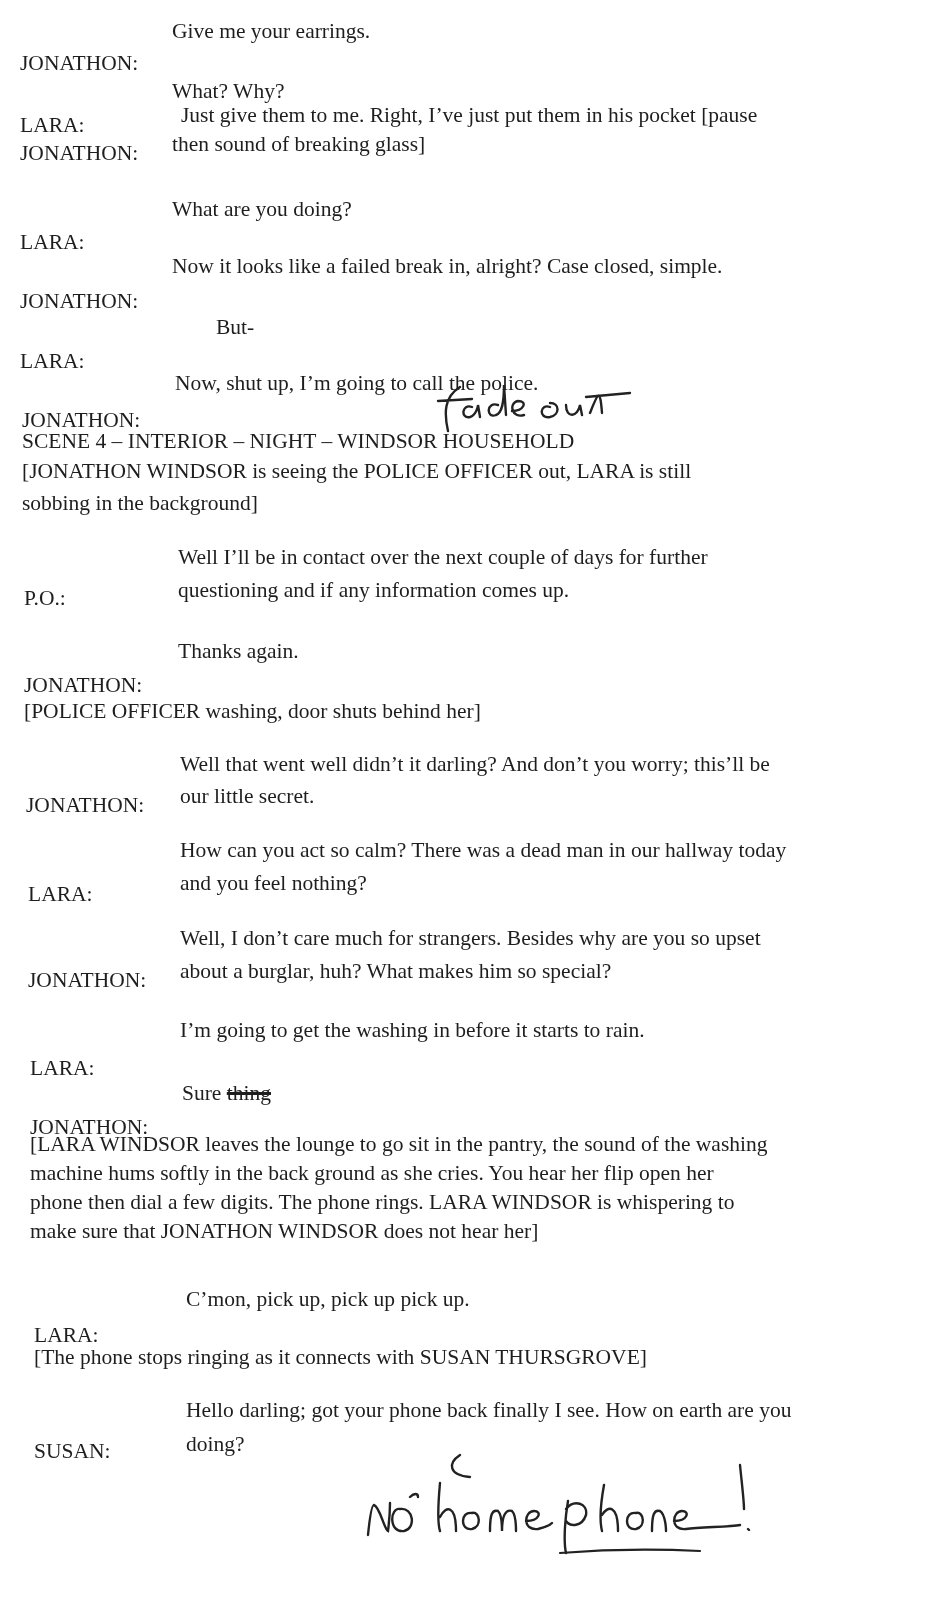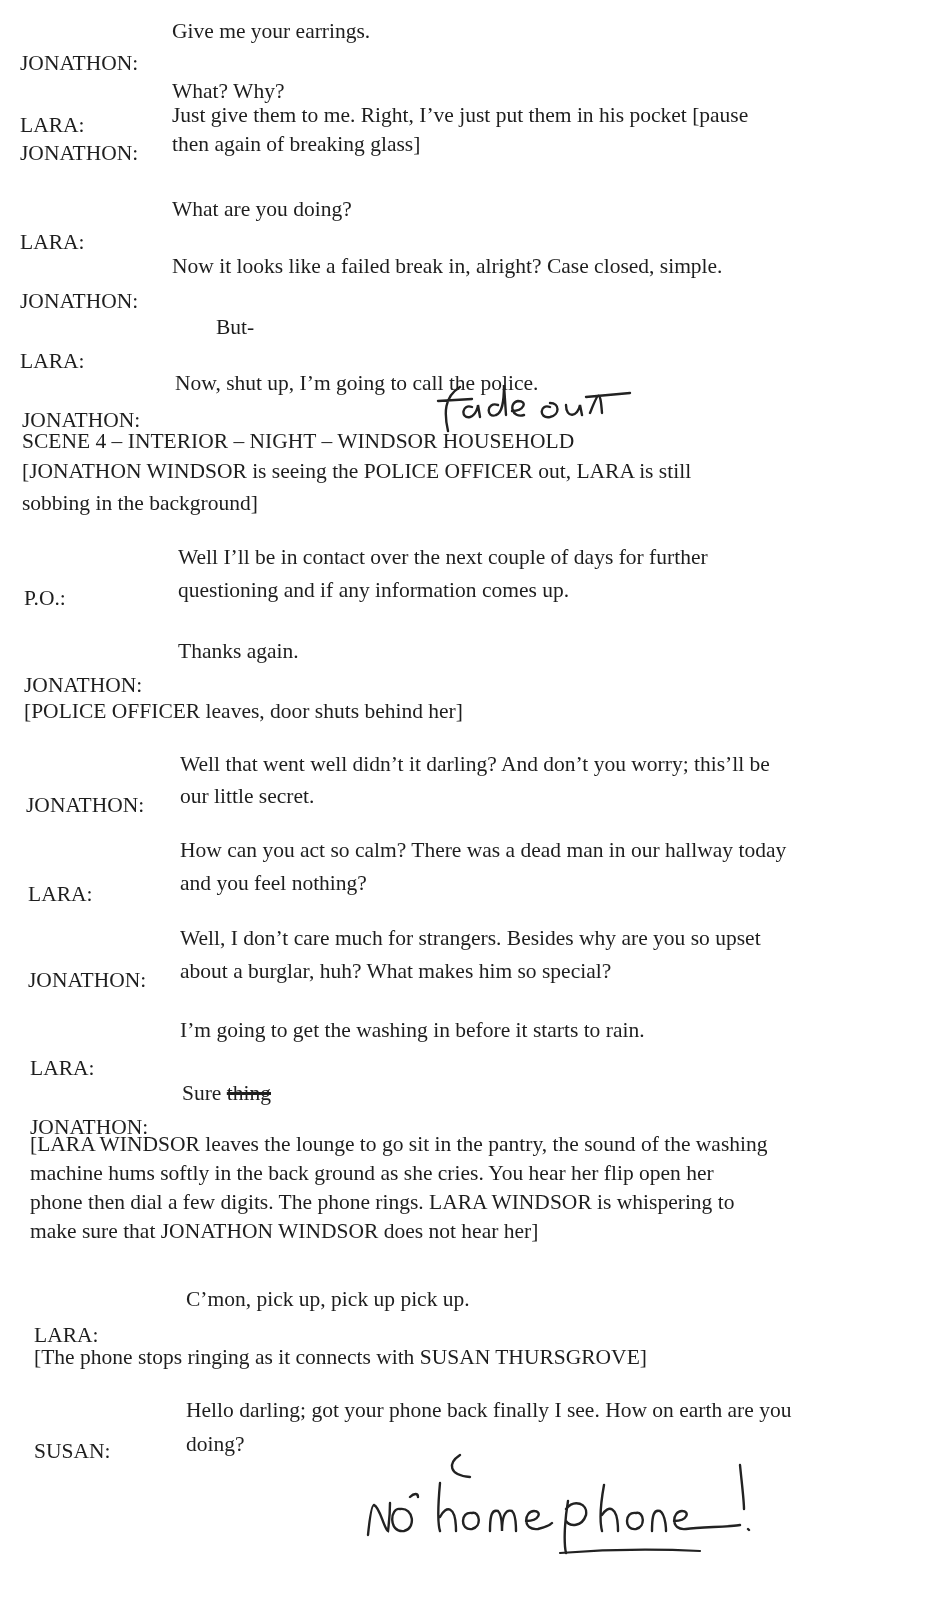--- a/index.html
+++ b/index.html
@@ -20,7 +20,7 @@
 <div class="ln" style="left:172px;top:78px;">What? Why?</div>
 
 <div class="spk" style="left:20px;top:108px;">JONATHON:</div>
-<div class="ln" style="left:172px;top:102px;">Just give them to me. Right, I’ve just put them in his pocket [pause</div>
+<div class="ln" style="left:181px;top:102px;">Just give them to me. Right, I’ve just put them in his pocket [pause</div>
 <div class="ln" style="left:172px;top:131px;">then again of breaking glass]</div>
 
 <div class="spk" style="left:20px;top:197px;">LARA:</div>

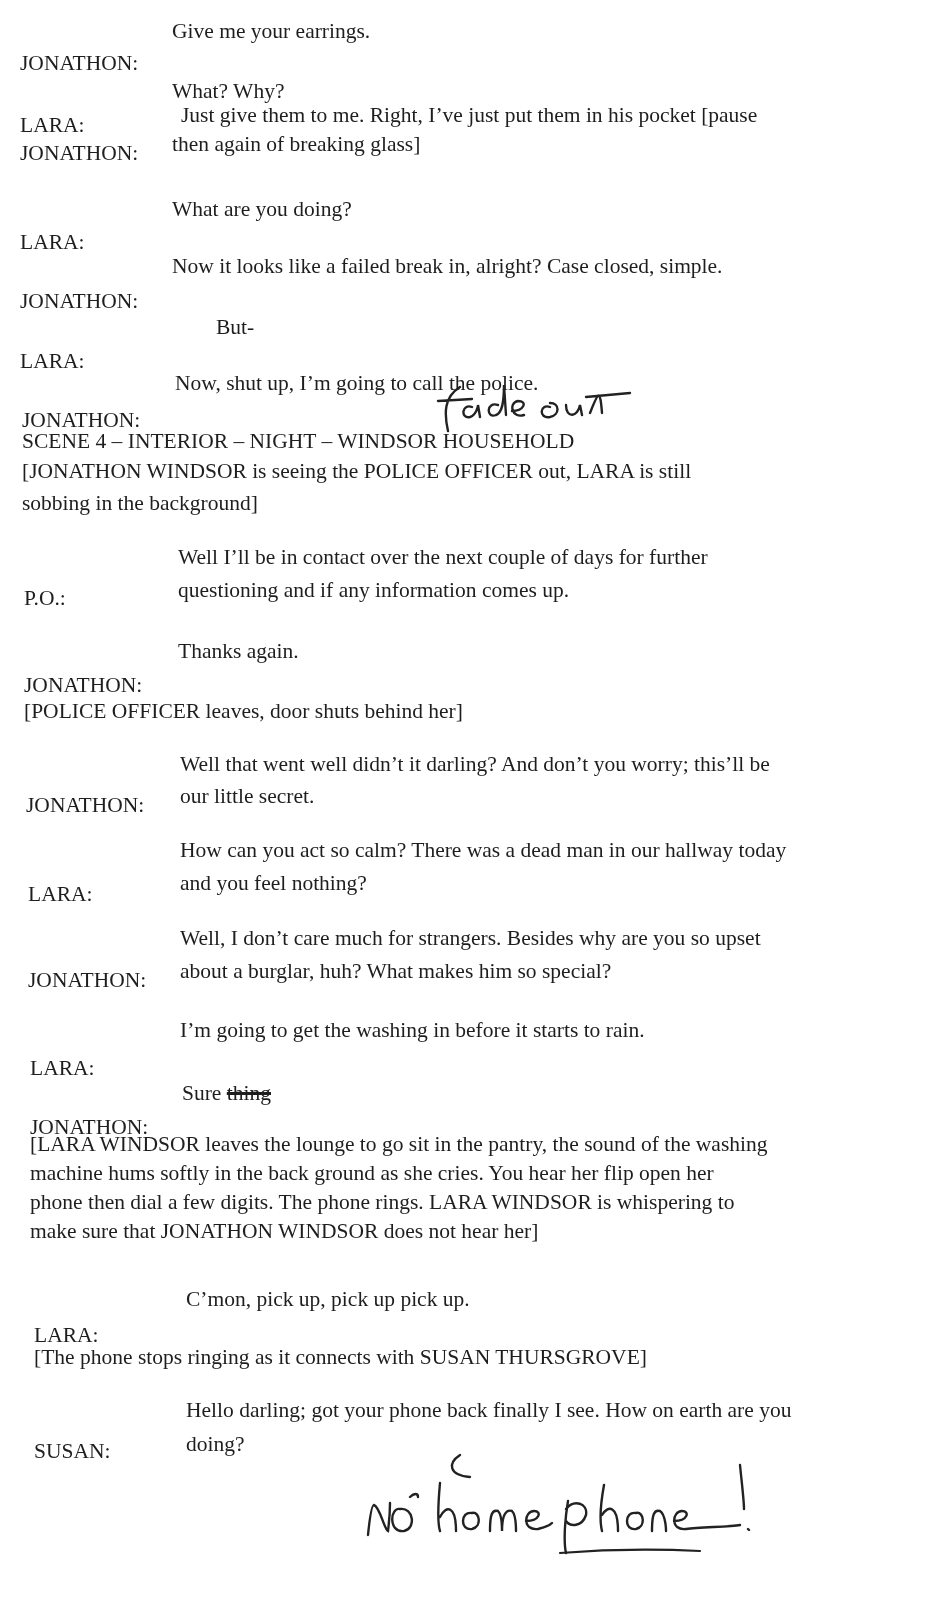--- a/index.html
+++ b/index.html
@@ -21,7 +21,7 @@
 
 <div class="spk" style="left:20px;top:108px;">JONATHON:</div>
 <div class="ln" style="left:181px;top:102px;">Just give them to me. Right, I’ve just put them in his pocket [pause</div>
-<div class="ln" style="left:172px;top:131px;">then again of breaking glass]</div>
+<div class="ln" style="left:172px;top:131px;">then sound of breaking glass]</div>
 
 <div class="spk" style="left:20px;top:197px;">LARA:</div>
 <div class="ln" style="left:172px;top:196px;">What are you doing?</div>

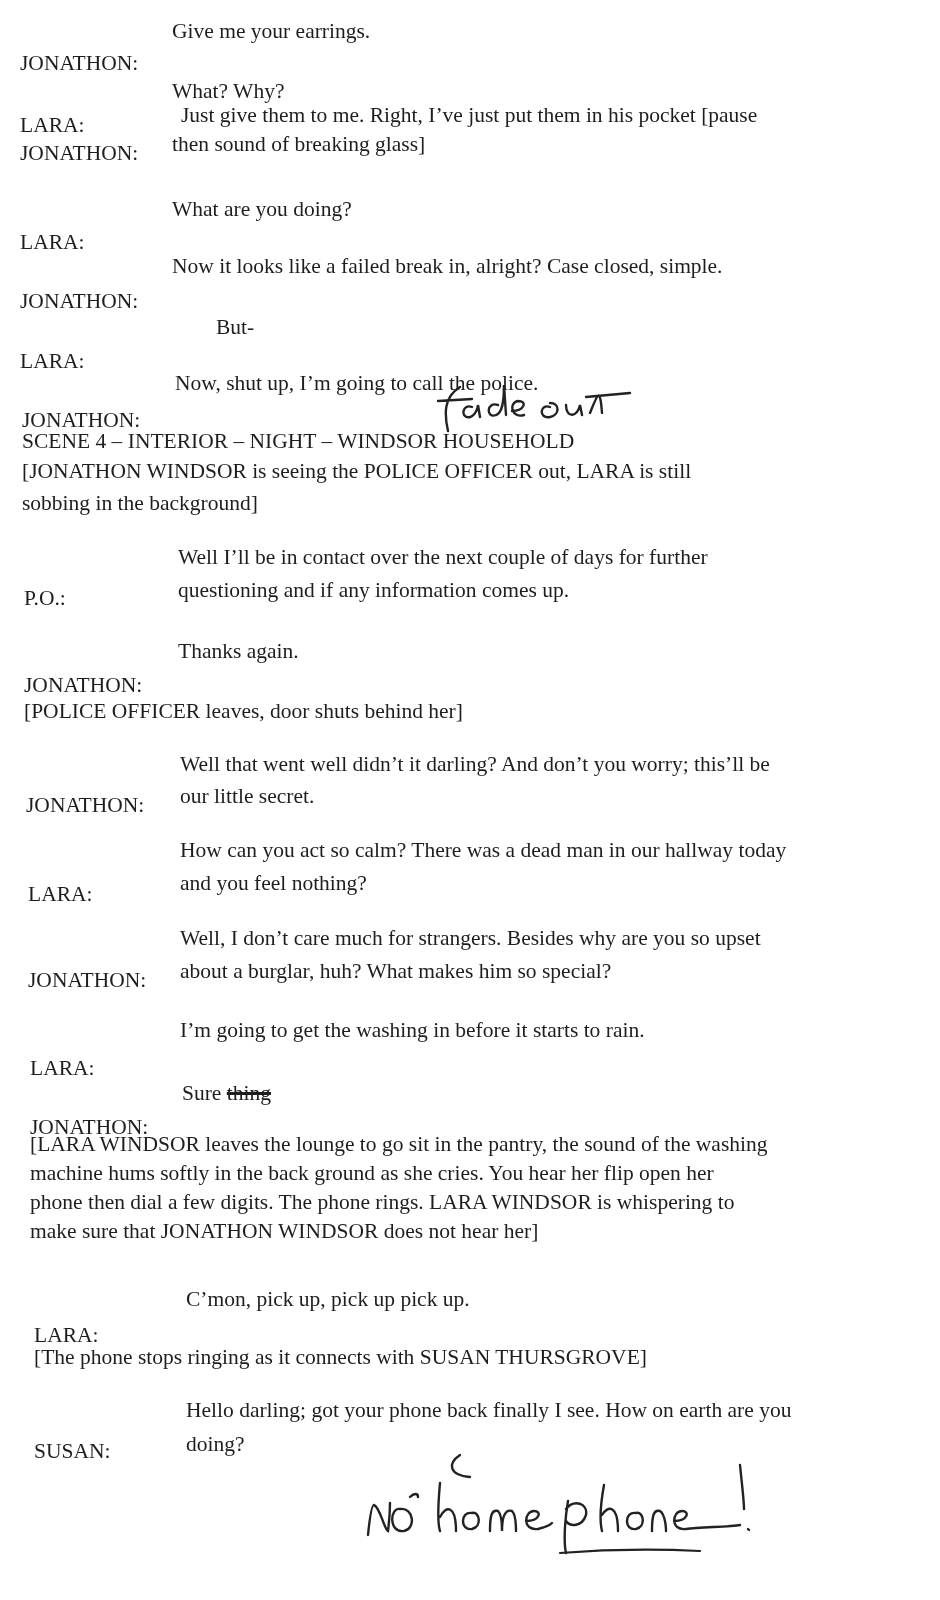--- a/index.html
+++ b/index.html
@@ -50,7 +50,7 @@
 <div class="spk" style="left:24px;top:640px;">JONATHON:</div>
 <div class="ln" style="left:178px;top:638px;text-align:center;">Thanks again.</div>
 
-<div class="ln" style="left:24px;top:698px;">[POLICE OFFICER leaves, door shuts behind her]</div>
+<div class="ln" style="left:24px;top:698px;">[POLICE OFFICER washing, door shuts behind her]</div>
 
 <div class="spk" style="left:26px;top:760px;">JONATHON:</div>
 <div class="ln" style="left:180px;top:751px;">Well that went well didn’t it darling? And don’t you worry; this’ll be</div>

